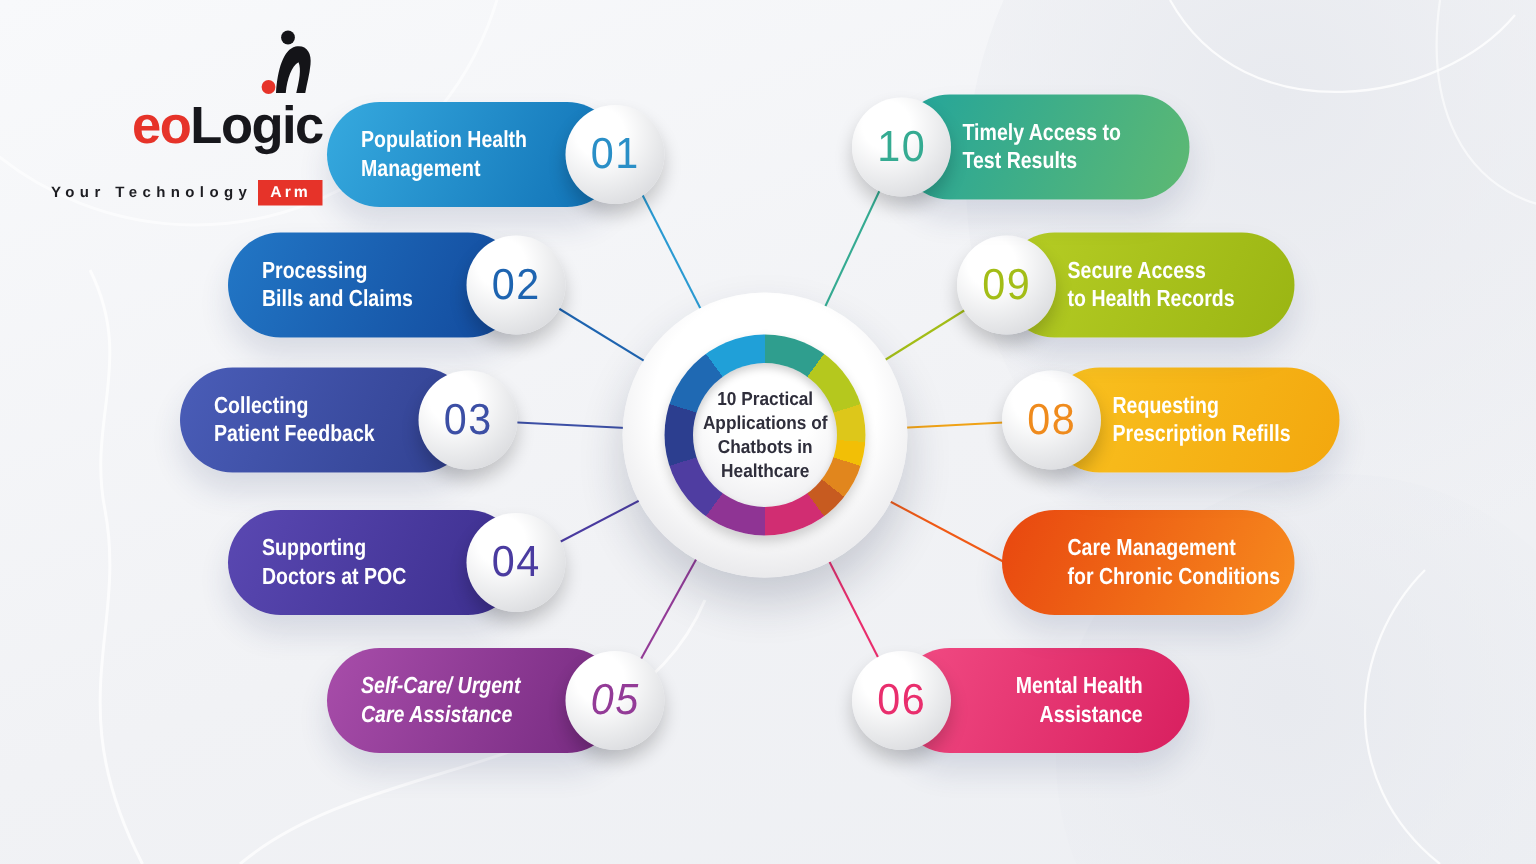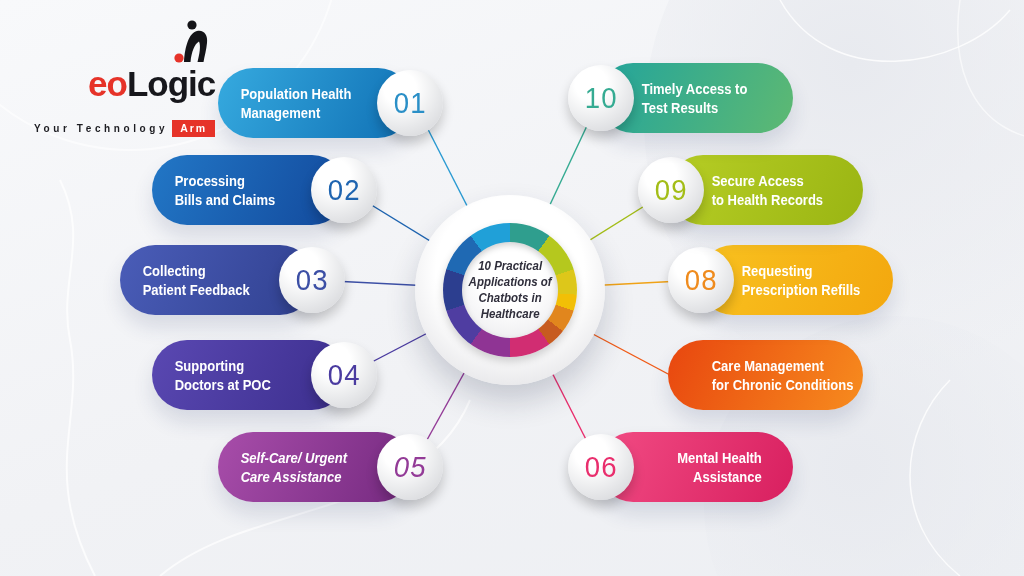--- a/index.html
+++ b/index.html
@@ -31,7 +31,6 @@
     border-radius:50%; z-index:2;
     background: radial-gradient(circle at 50% 40%, #ffffff 50%, #ececee 74%, #d7d8db 100%);
     box-shadow: 0 16px 30px rgba(30,40,70,.20);
-    font-style: italic;
   }
   .ring {
     position:absolute; left:28px; top:28px; width:134px; height:134px; border-radius:50%;

